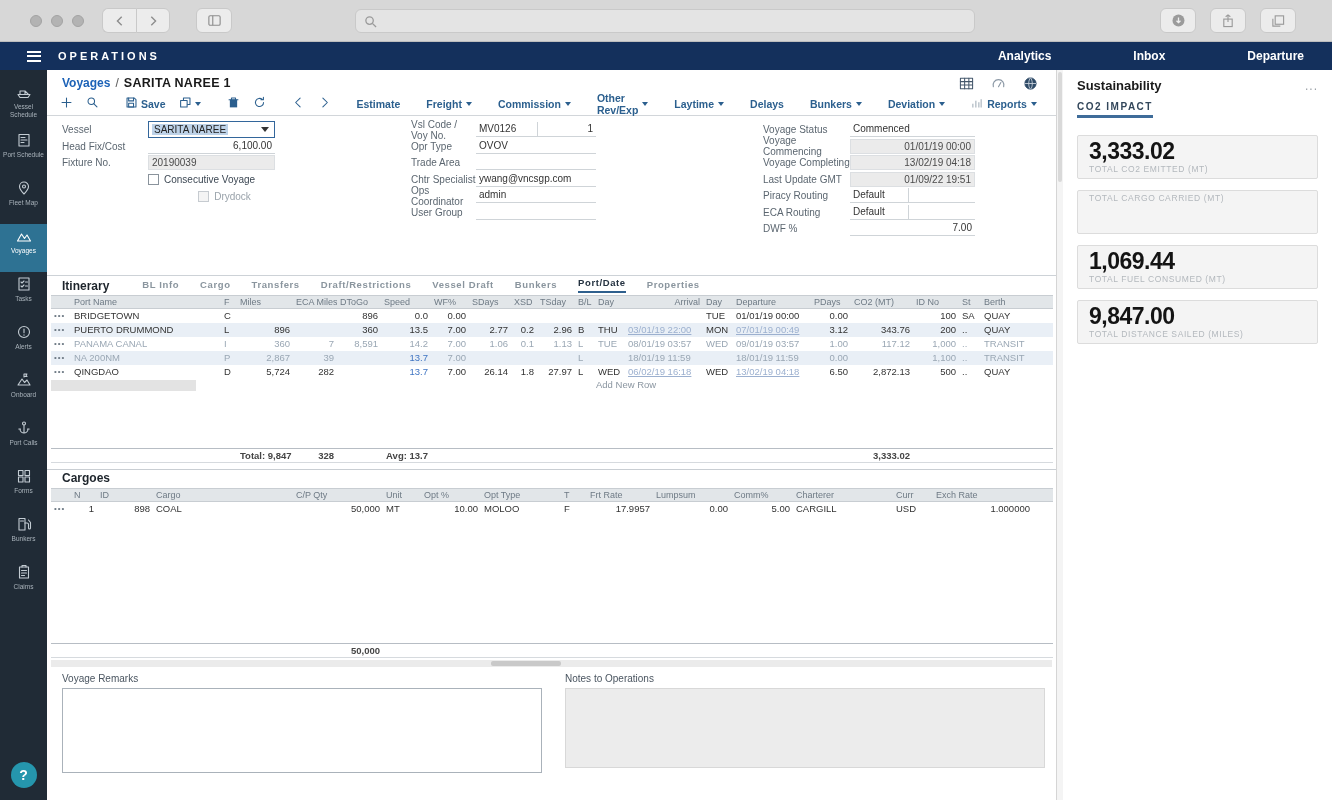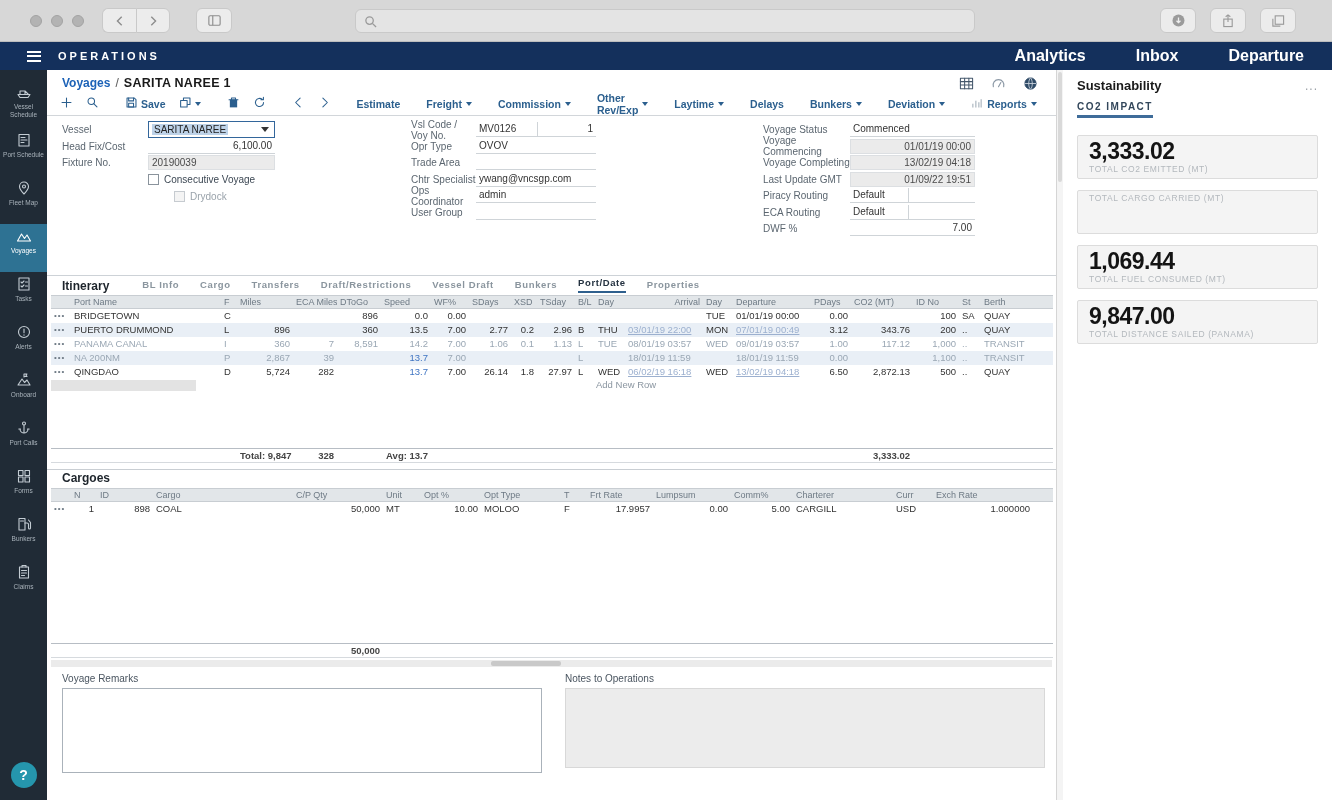--- a/index.html
+++ b/index.html
@@ -25,7 +25,7 @@
   .hamburger i { display:block; width:14px; height:2px; background:#fff; }
   .app-title { margin-left:17px; font-size:11px; font-weight:bold; letter-spacing:3px; }
   .app-nav { margin-left:auto; display:flex; gap:50px; padding-right:28px; }
-  .app-nav div { font-size:16px; font-weight:bold; cursor:pointer; }
+  .app-nav div { font-size:12px; font-weight:bold; cursor:pointer;margin-left:32px; }
 
   
   .shell { display:flex; height:730px; }

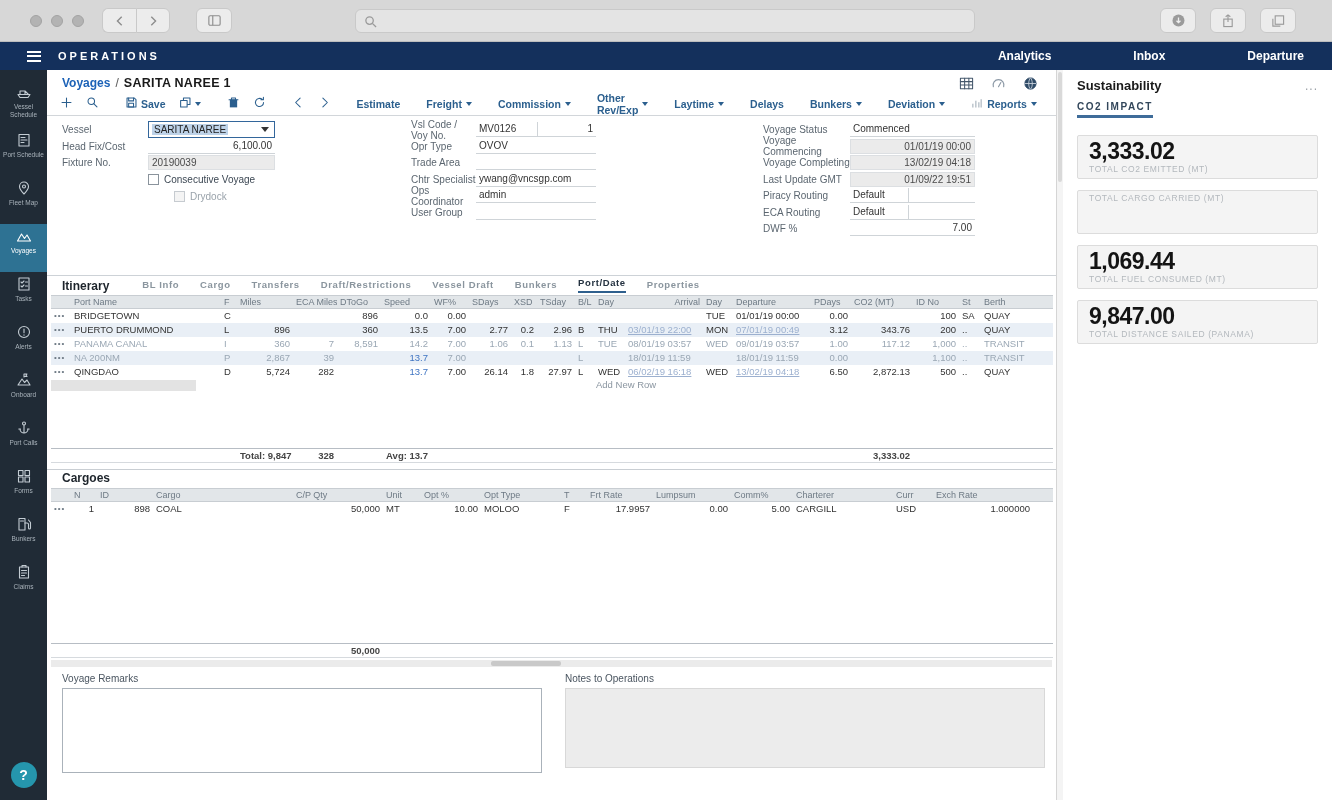--- a/index.html
+++ b/index.html
@@ -389,7 +389,7 @@
             <span class="chk"></span>
             <span>Consecutive Voyage</span>
           </div>
-          <div class="chkrow dis" style="margin-left: 112px;">
+          <div class="chkrow dis" style="margin-left: 112px; justify-content: center;">
             <span class="chk dis"></span>
             <span>Drydock</span>
           </div>

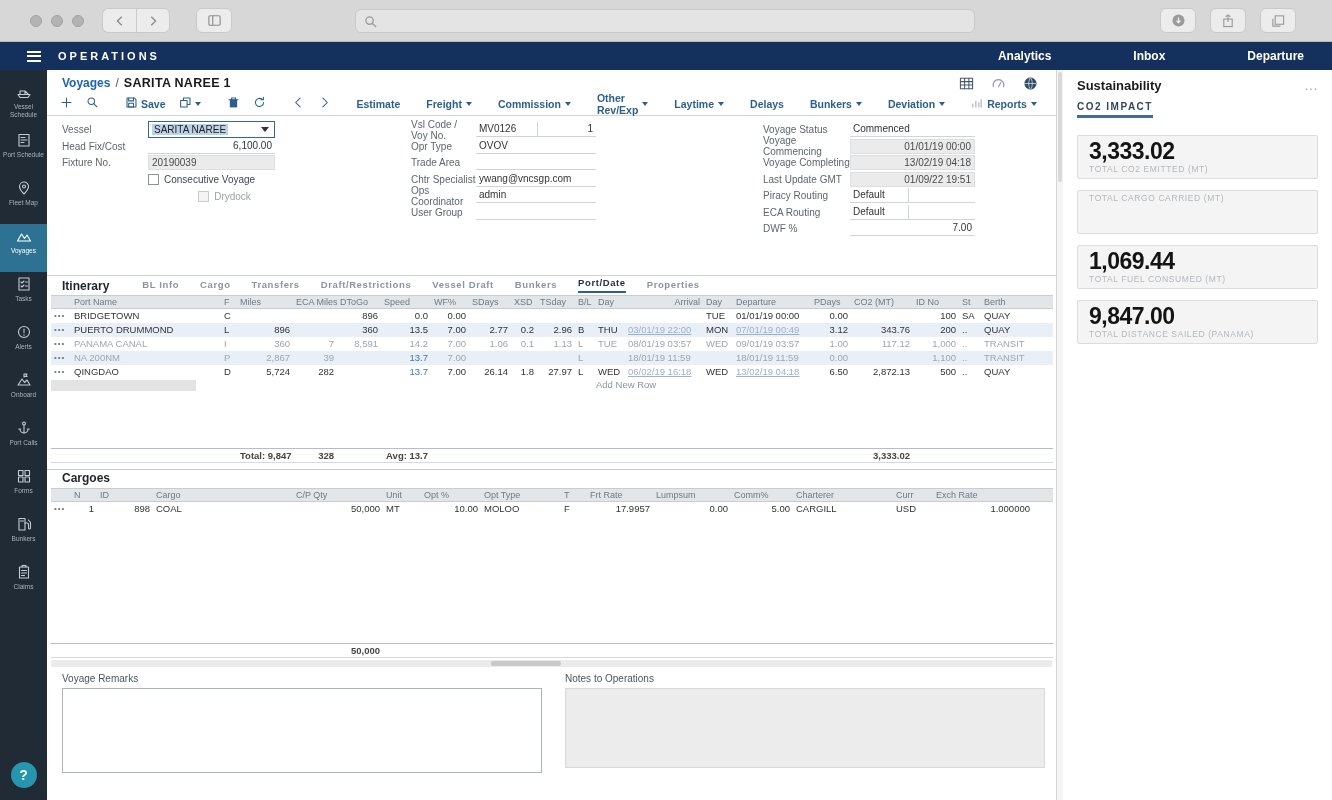--- a/index.html
+++ b/index.html
@@ -742,7 +742,7 @@
         </div>
         <div class="card">
           <div class="val">9,847.00</div>
-          <div class="cap">TOTAL DISTANCE SAILED (PANAMA)</div>
+          <div class="cap">TOTAL DISTANCE SAILED (MILES)</div>
         </div>
       </div>
   </div>

